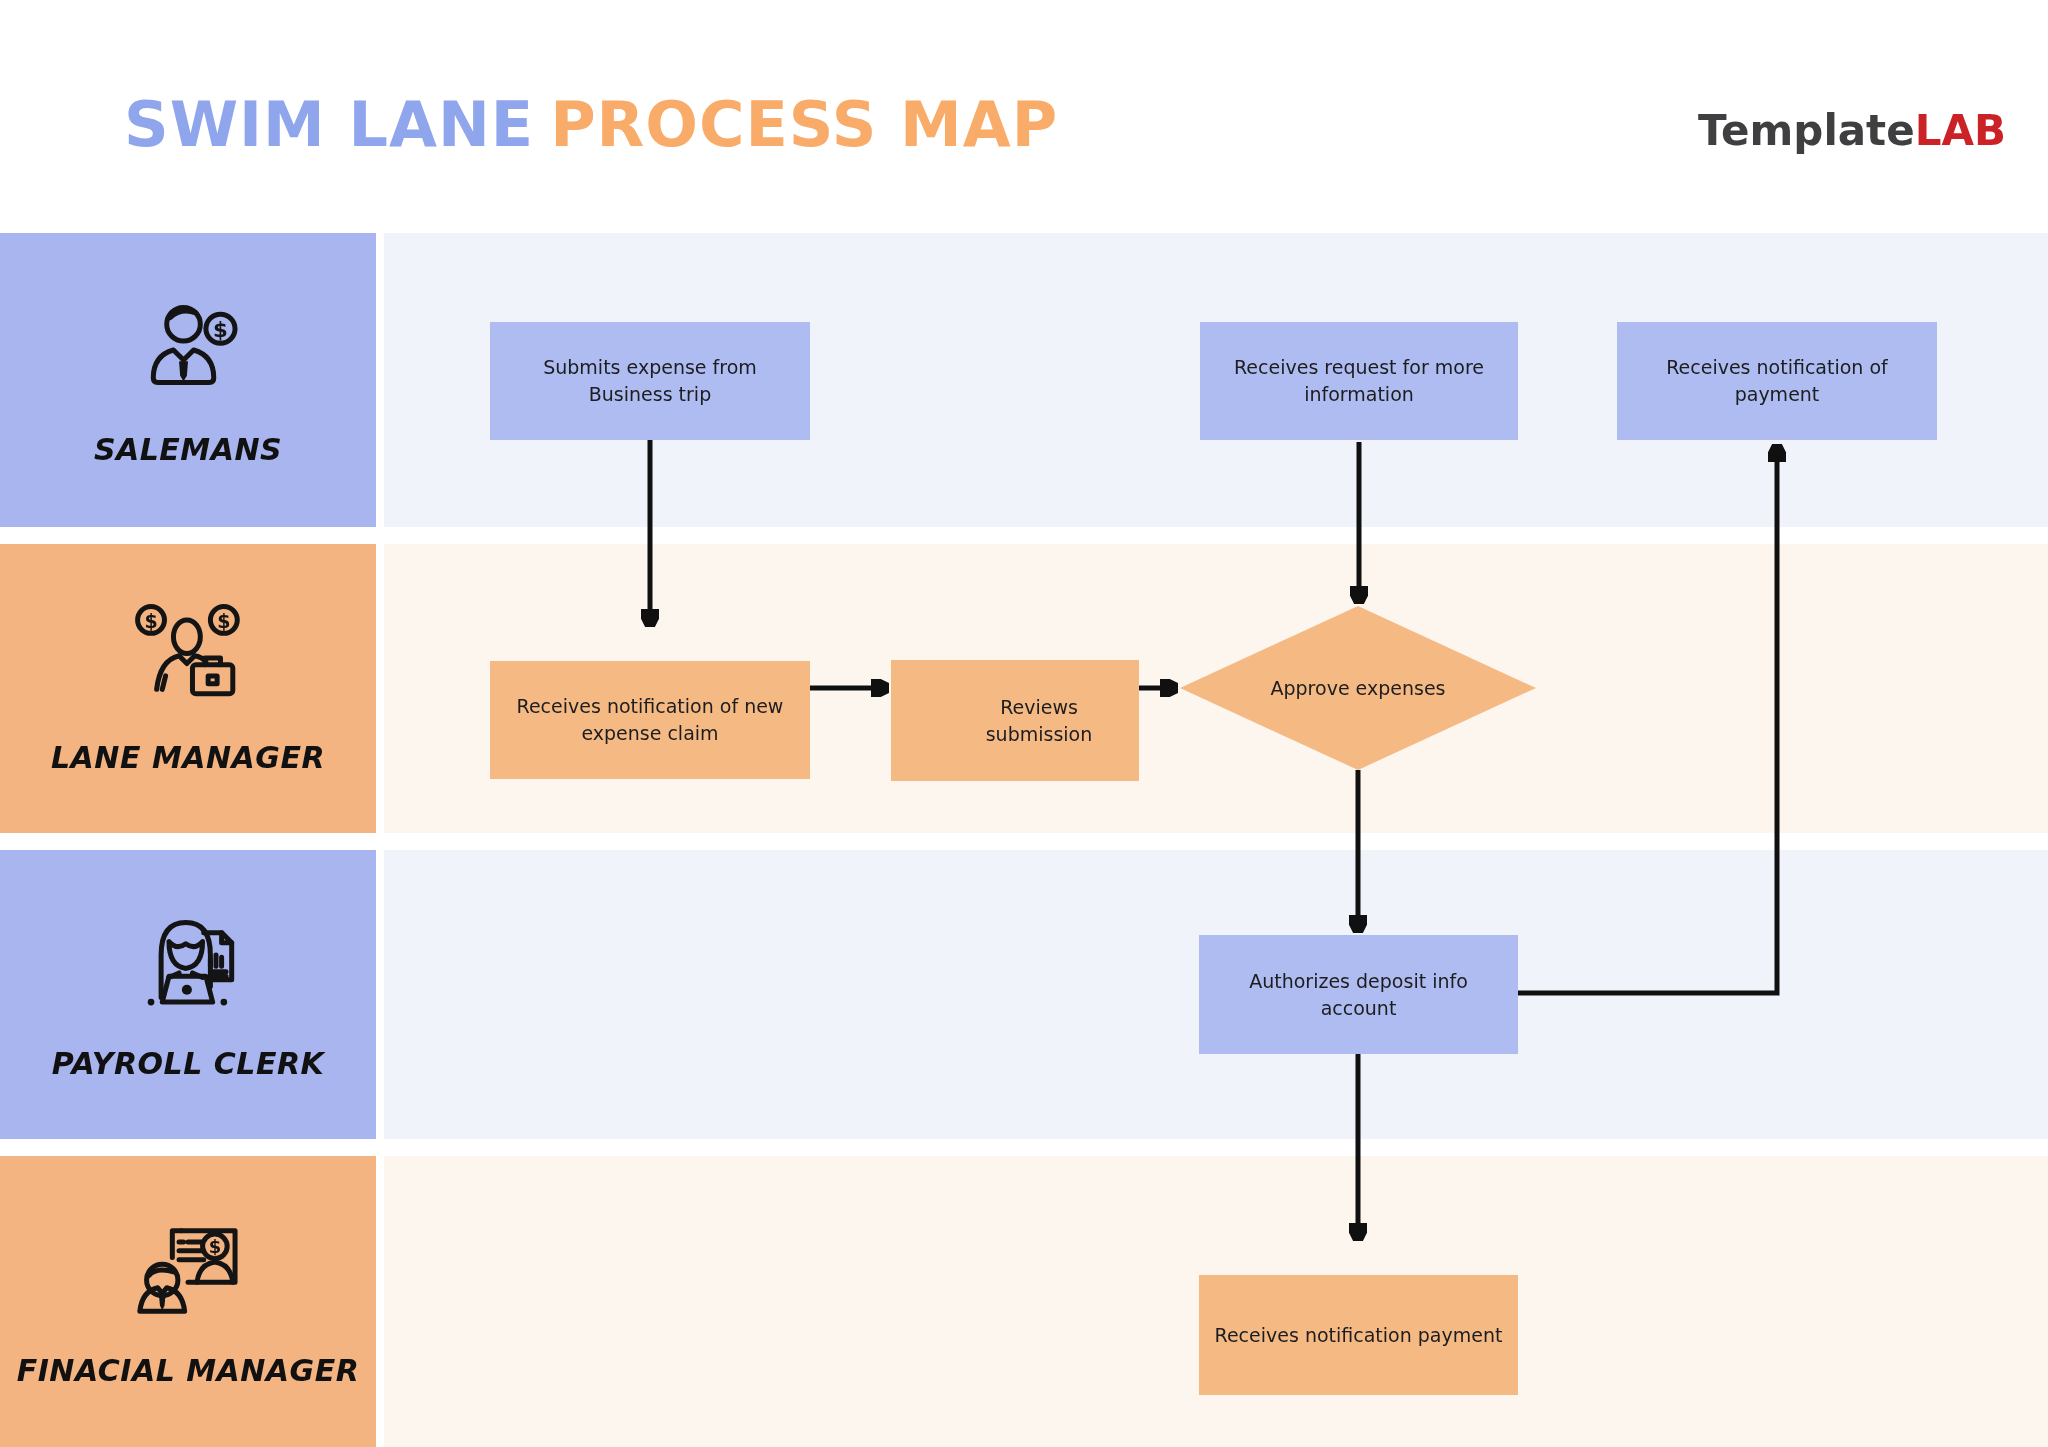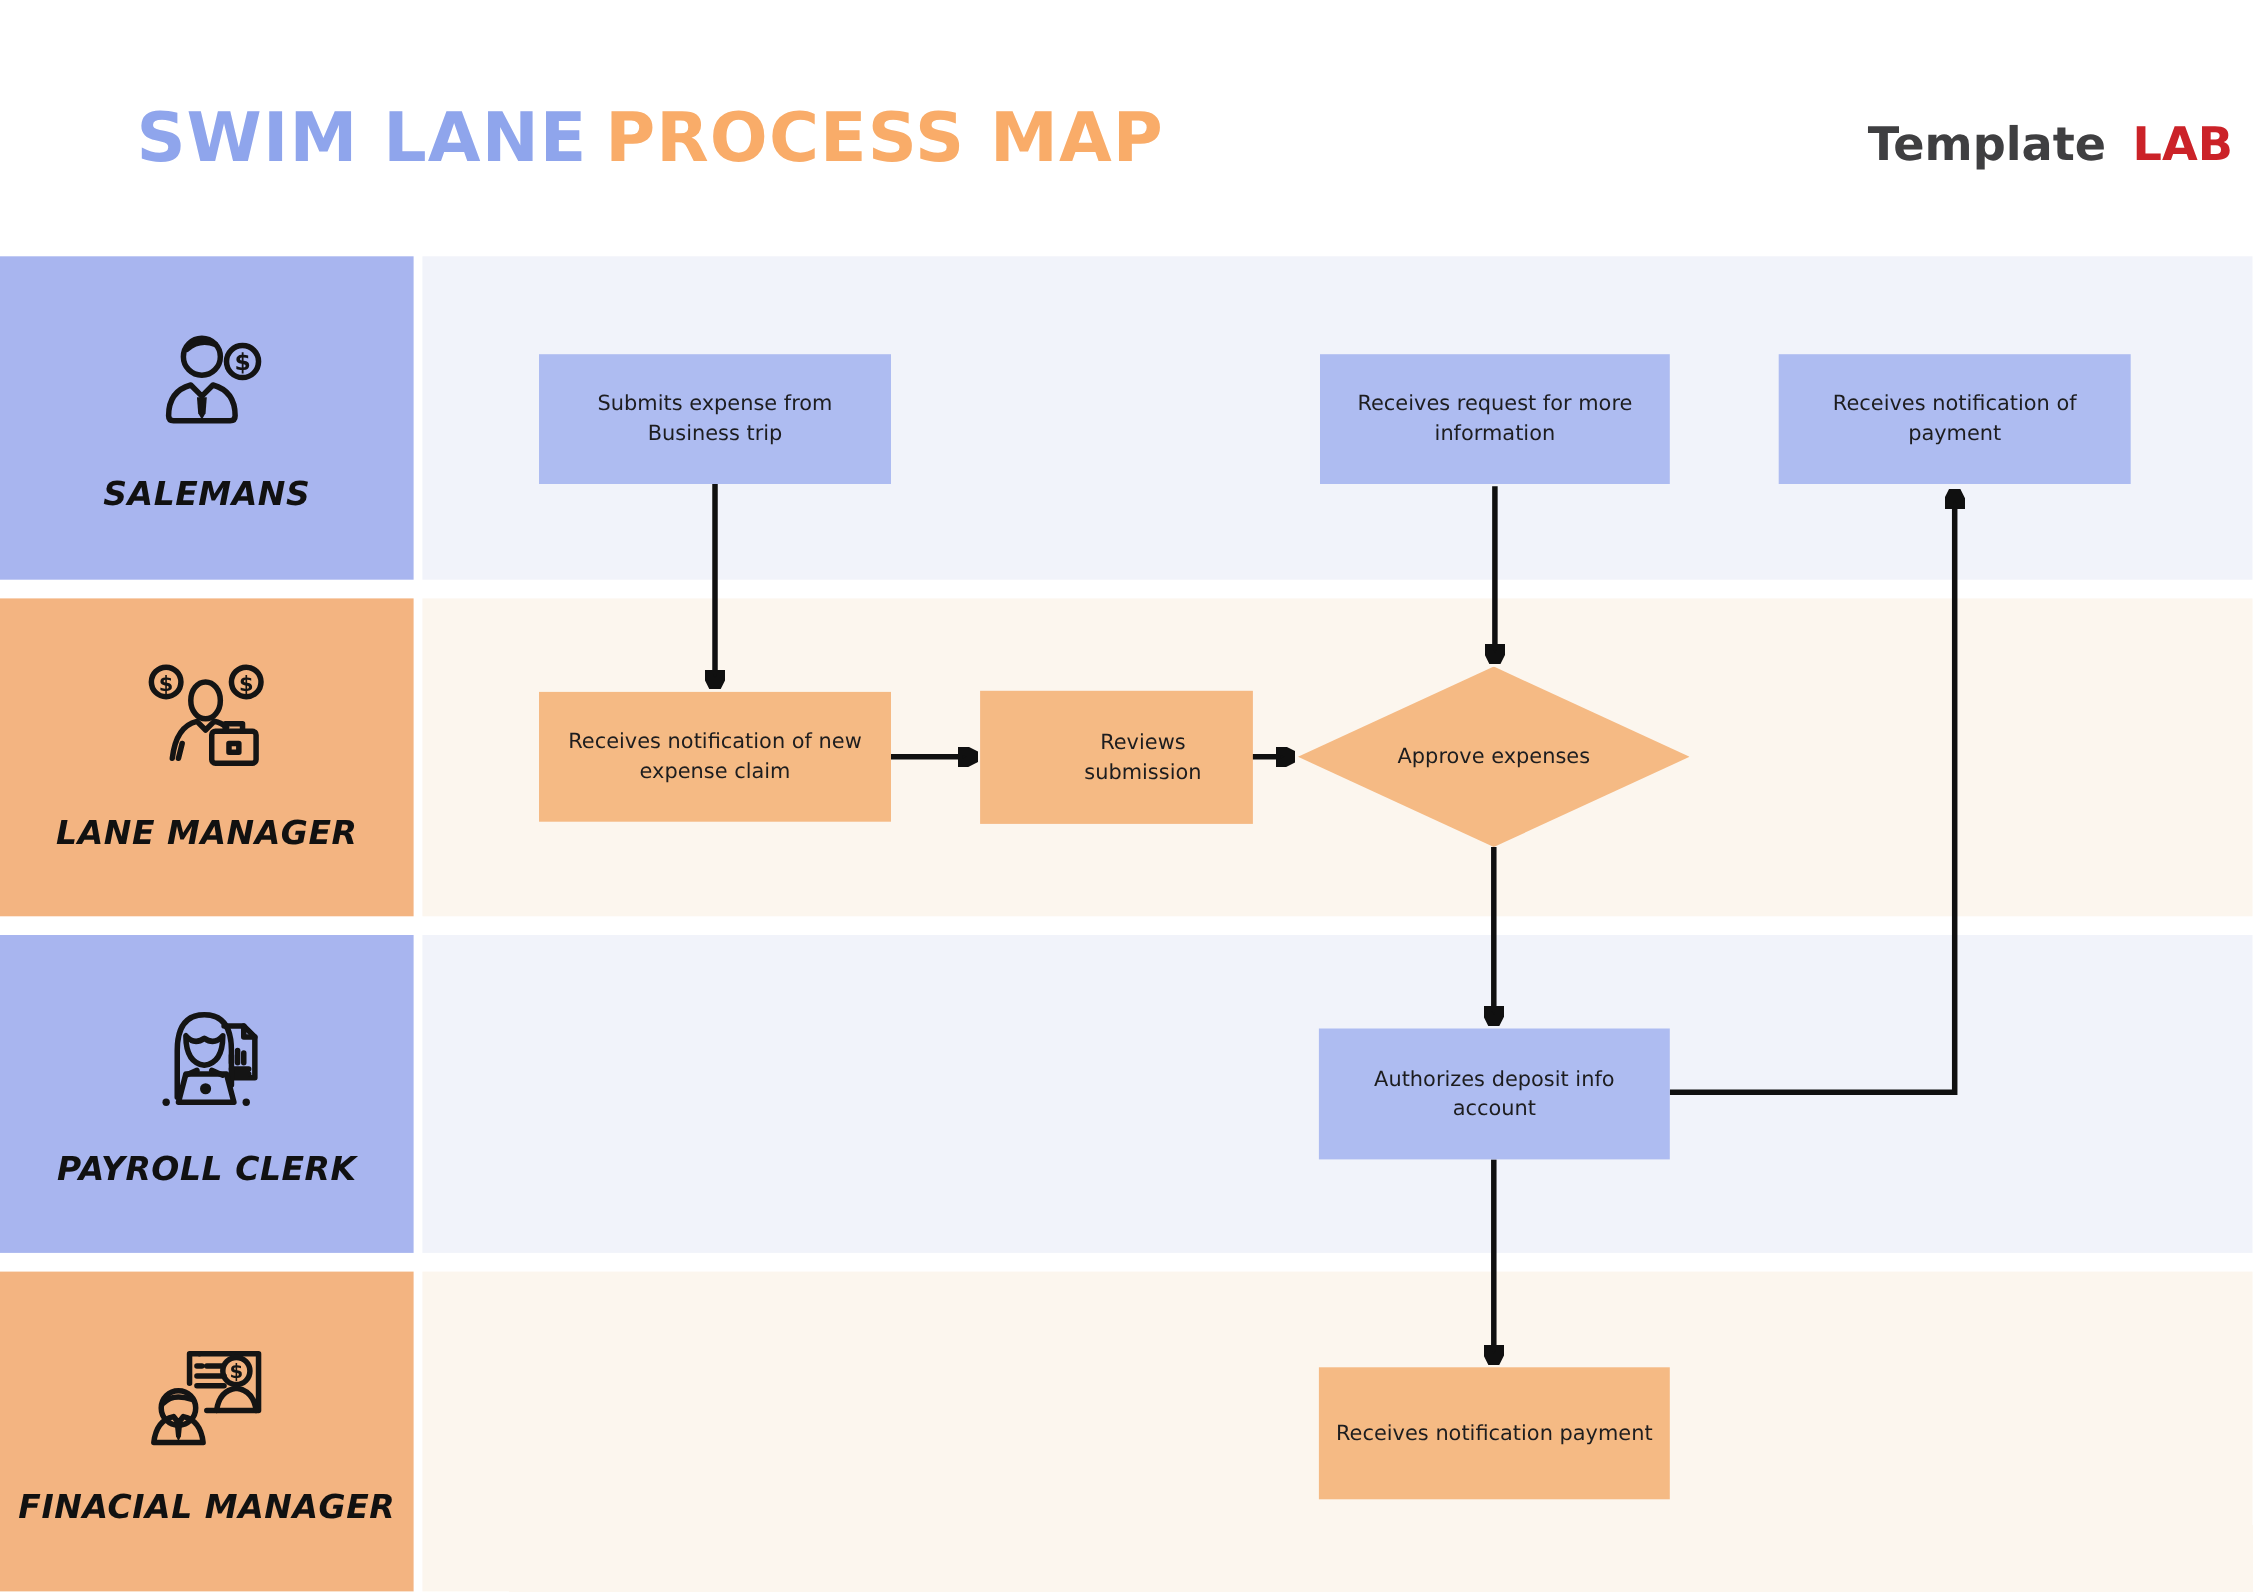--- a/index.html
+++ b/index.html
@@ -27,7 +27,7 @@
     font-size:42px; font-weight:700; white-space:nowrap;
   }
   .logo .l1{color:var(--logo_gray);}
-  .logo .l2{color:var(--logo_red);margin-left:24px;}
+  .logo .l2{color:var(--logo_red);}
   
   .lane-head{
     position:absolute; left:0; width:376px;

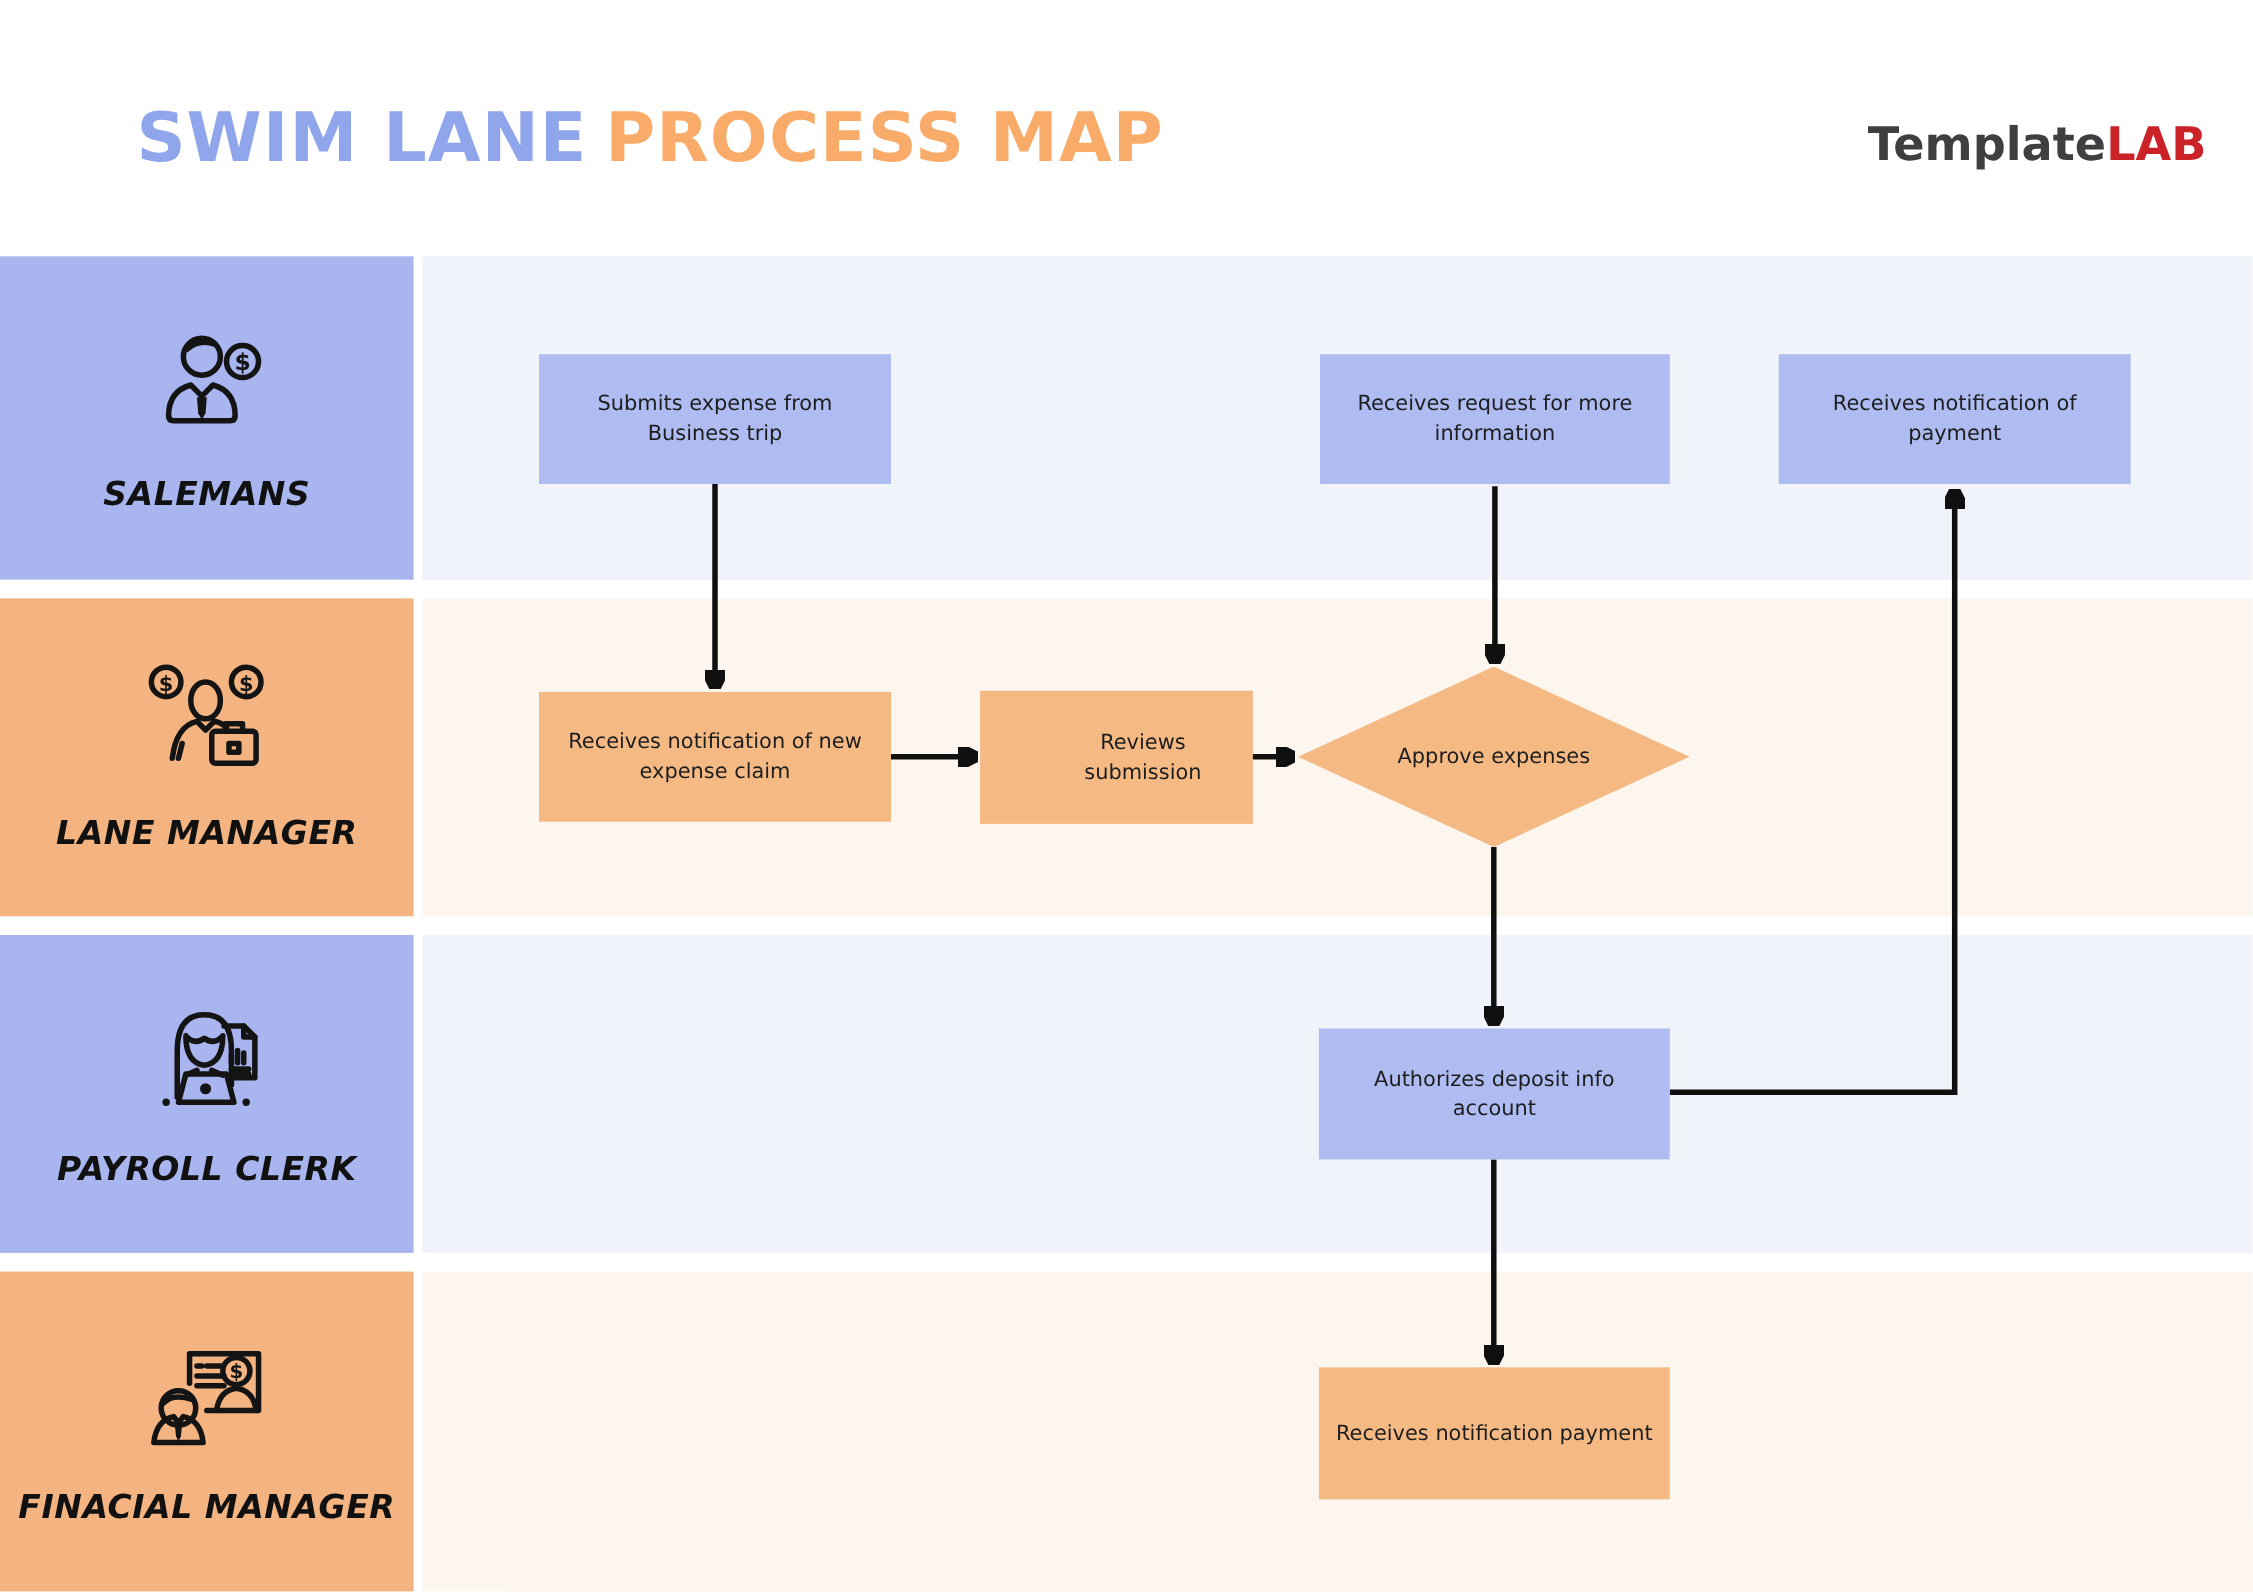--- a/index.html
+++ b/index.html
@@ -53,7 +53,7 @@
     text-align:center; color:var(--ink); font-size:19px; line-height:1.4;
   }
   .node .inner{display:block;}
-  .n-blue{background:var(--box_blue);} .n-orange{background:var(--box_orange);}
+  .n-blue{background:var(--box_blue);} .n-orange{background:var(--box_orange);margin-top:32px;}
   .node-submits            {left:490px;  top:322px; width:320px; height:118px;}
   .node-submits .inner     {max-width:250px;}
   .node-request            {left:1200px; top:322px; width:318px; height:118px;}

